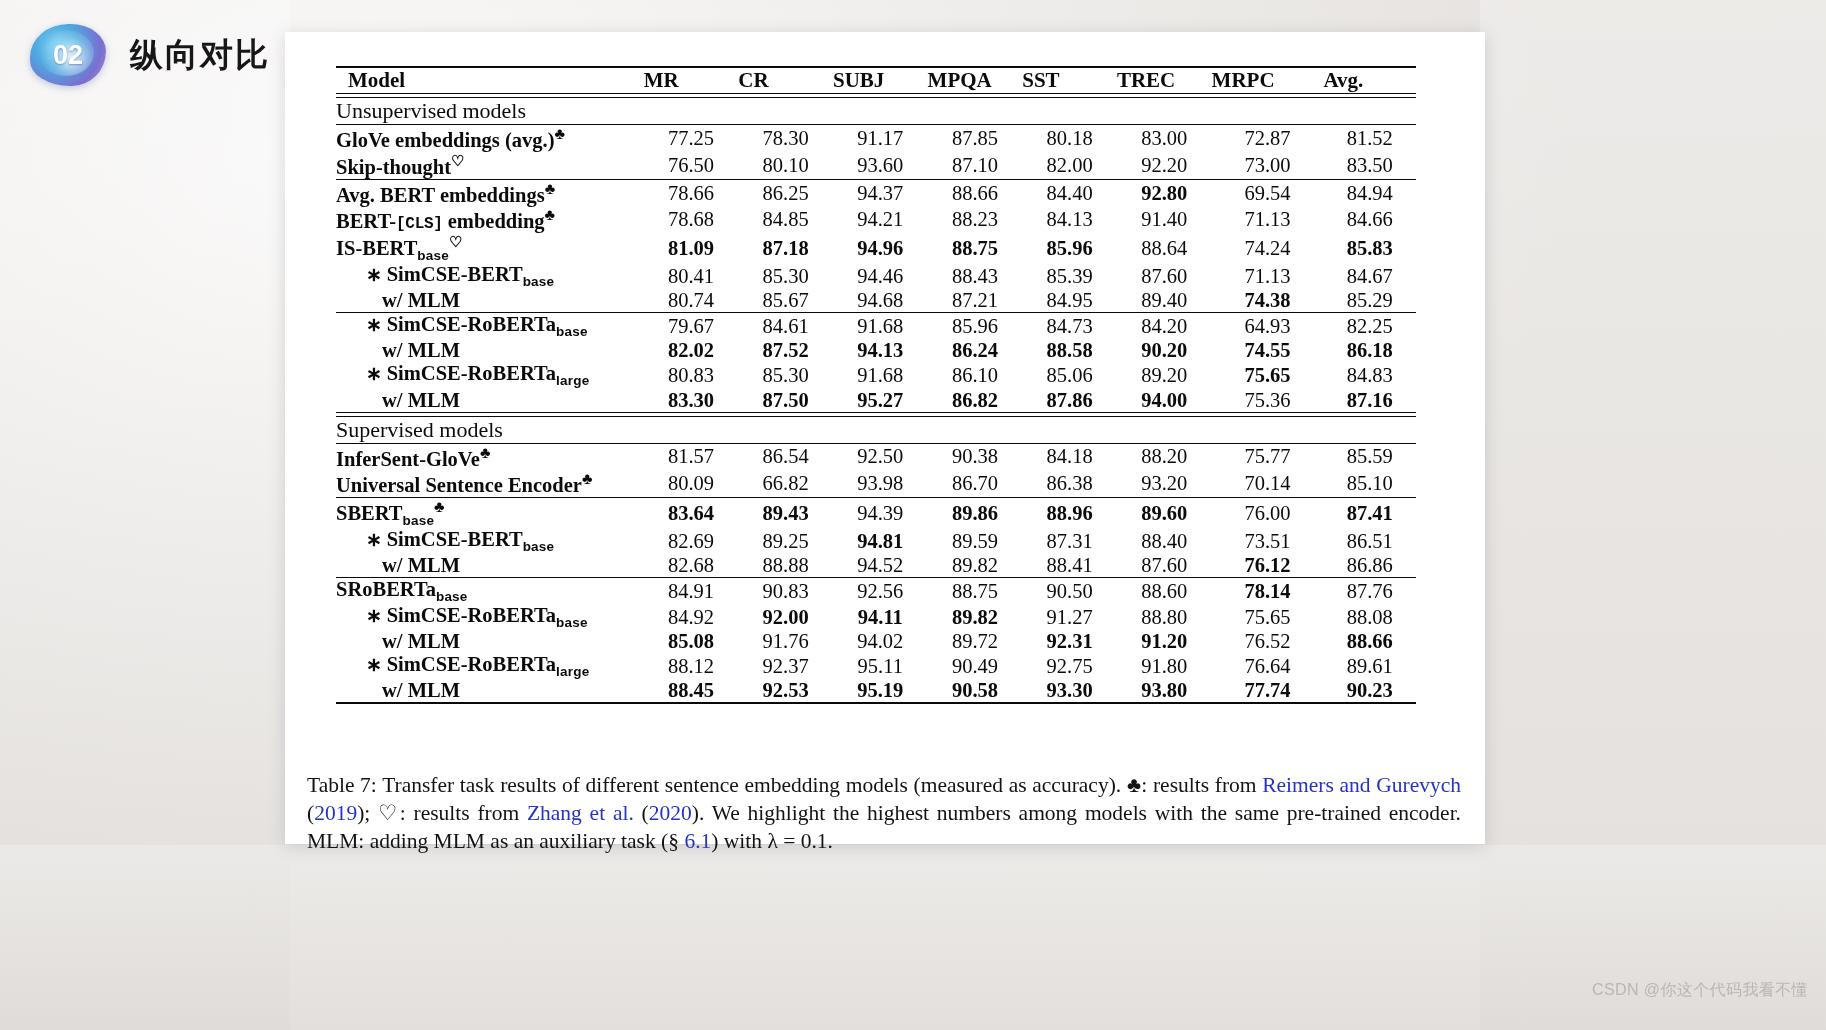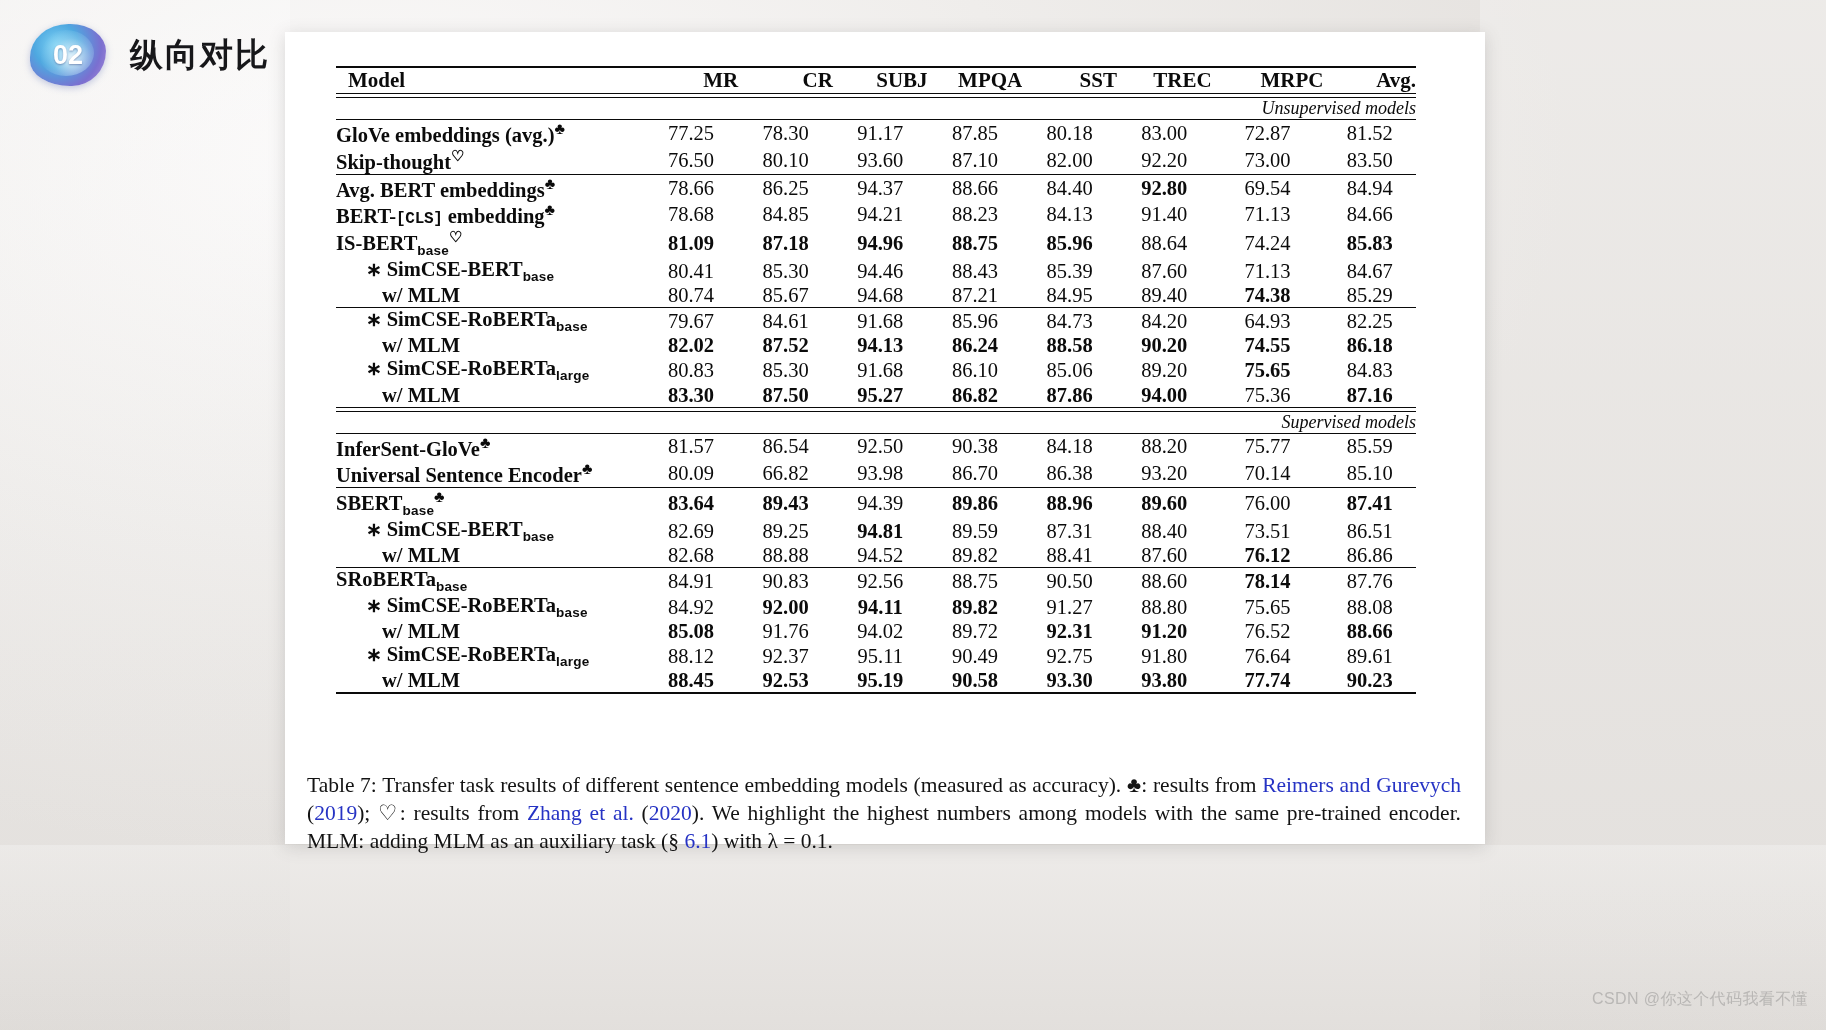--- a/index.html
+++ b/index.html
@@ -81,7 +81,7 @@
   th.colh {
     font-weight: bold;
     font-size: 21px;
-    text-align: right;
+    text-align: left;
     padding: 9px 0 9px 0;
     white-space: nowrap;
   }

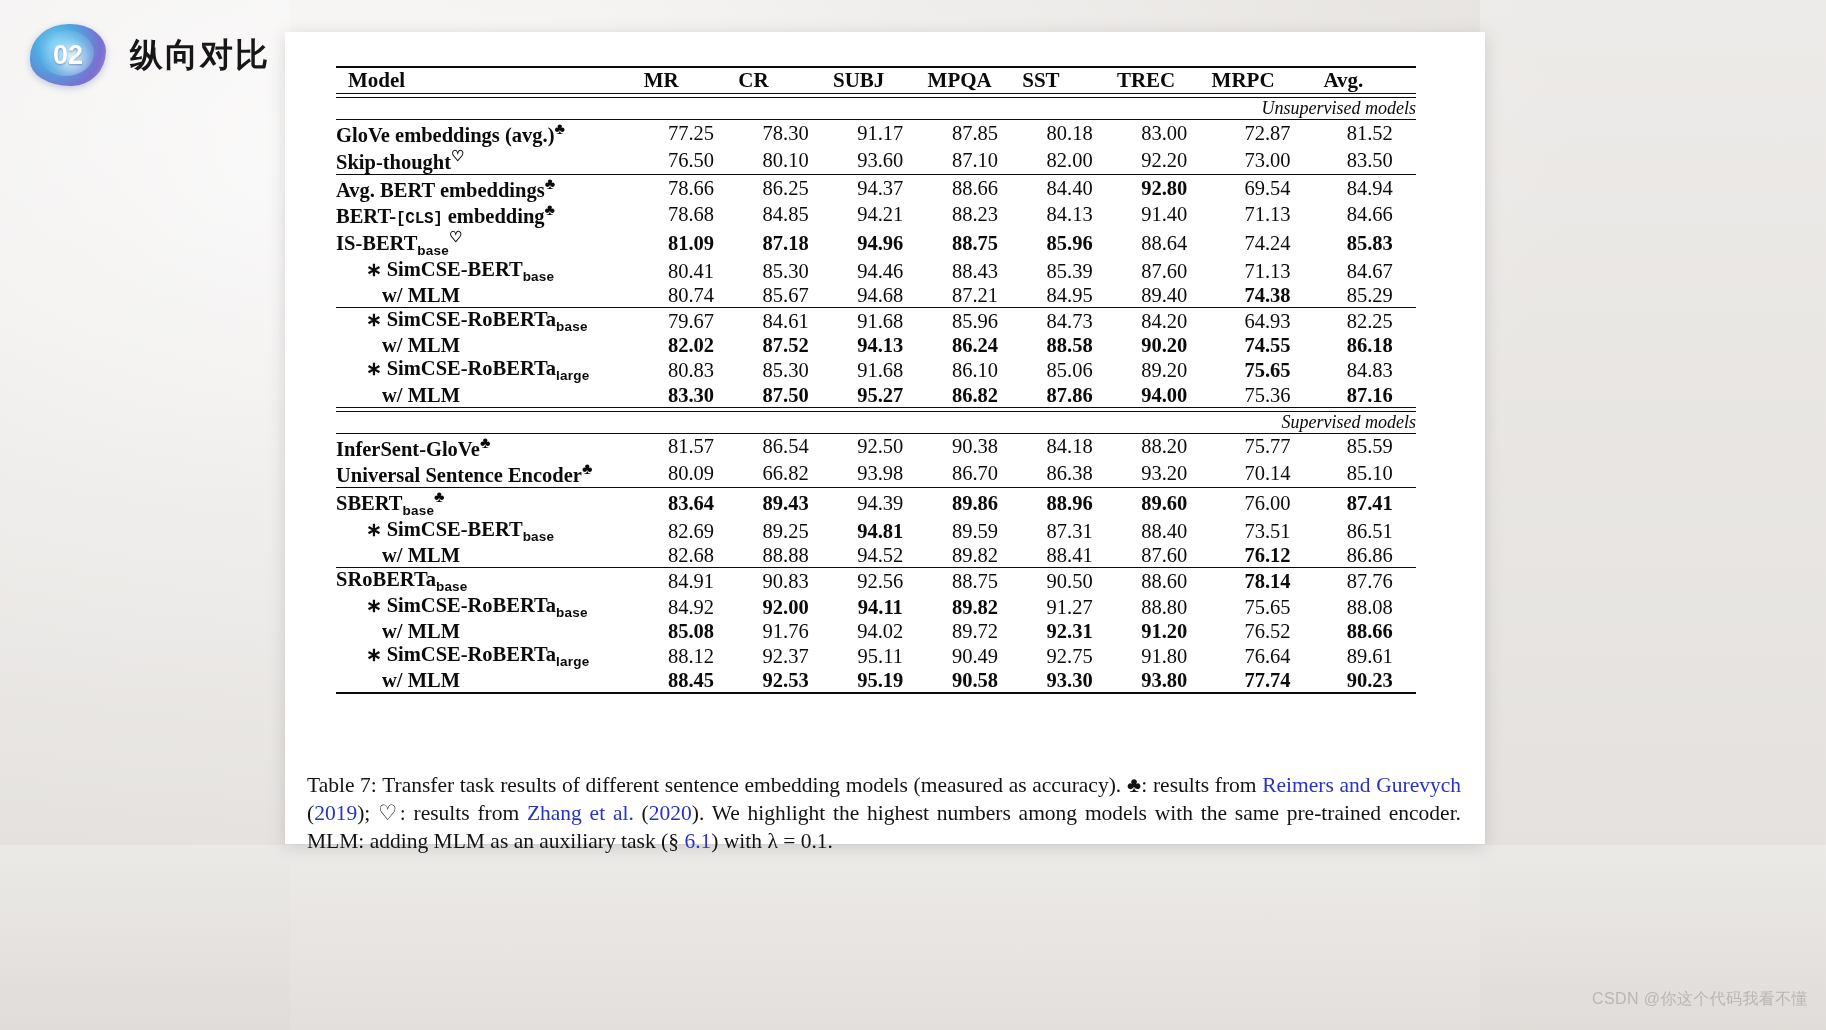--- a/index.html
+++ b/index.html
@@ -111,9 +111,8 @@
   td.name.indent { padding-left: 30px; }
   td.name.indent2 { padding-left: 46px; }
   td.sectionhead {
-    text-align: right;
-    font-style: italic;
-    font-size: 18px;
+    text-align: left;
+    font-size: 22px;
     padding: 9px 0 9px 0;
   }
   .sub { font-size: 13.5px; vertical-align: sub; font-family: "Liberation Sans", sans-serif; letter-spacing: .2px; }

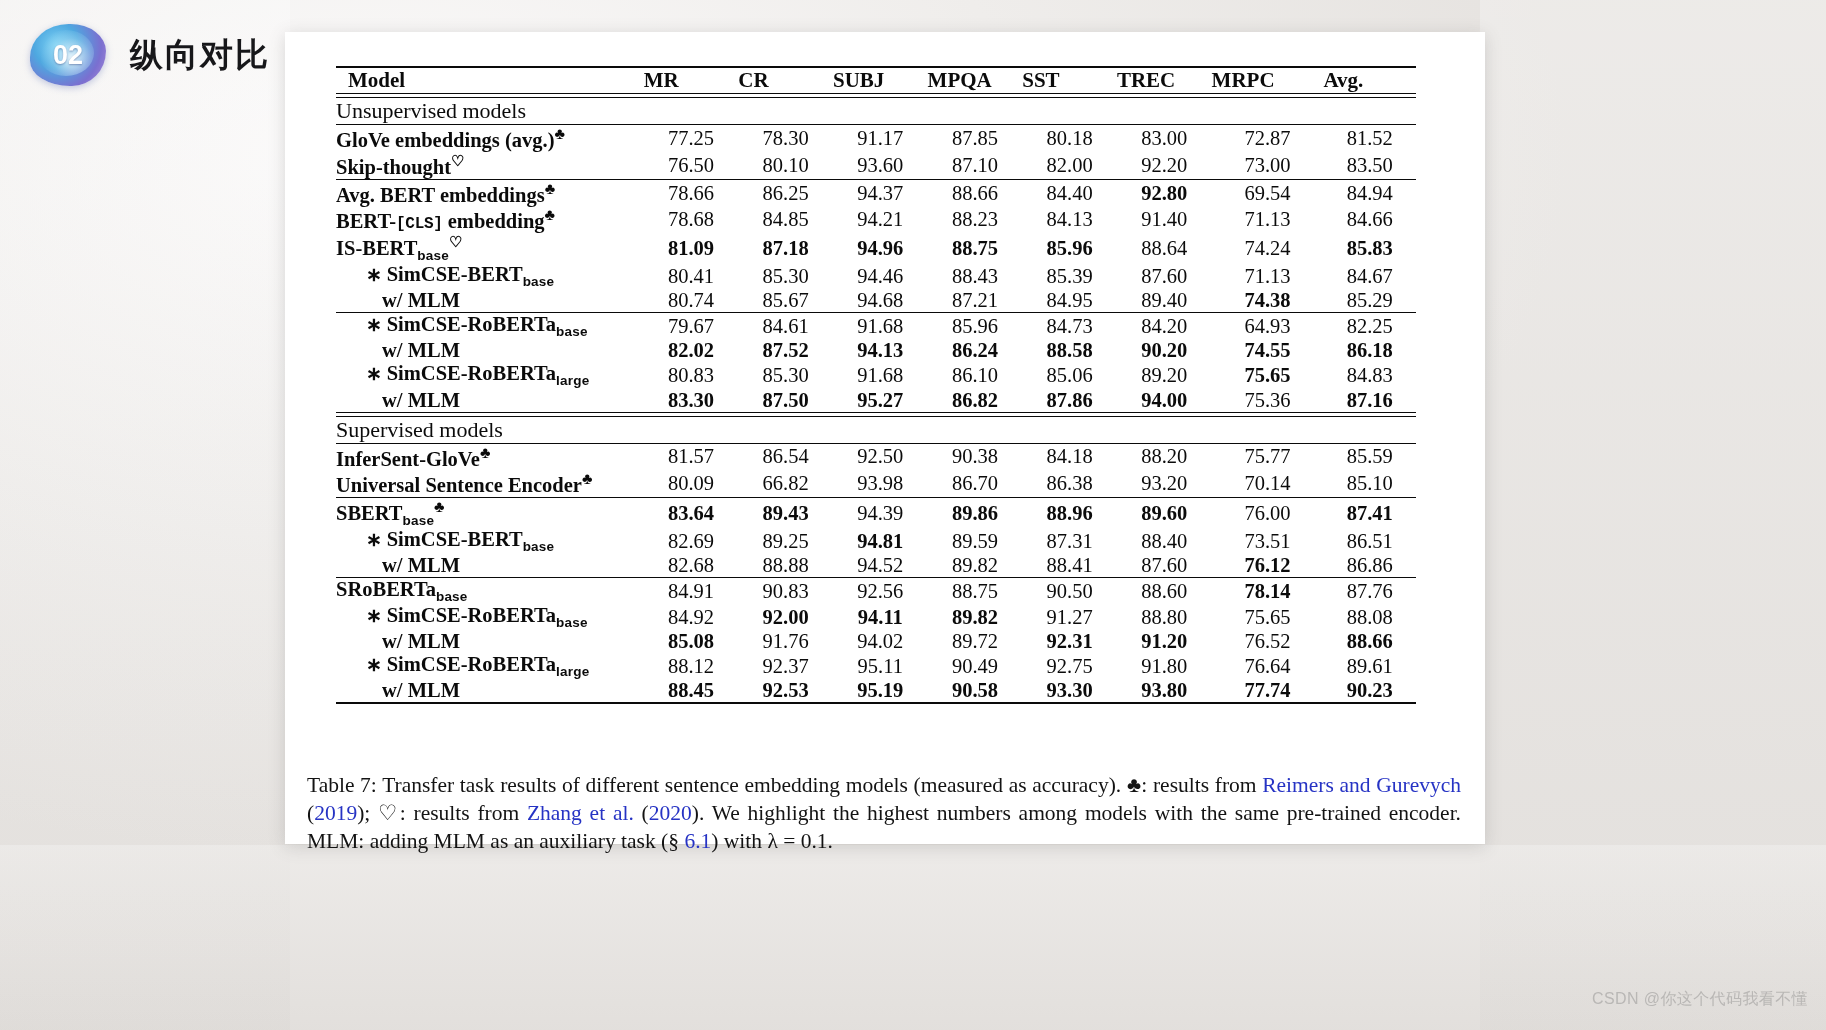--- a/index.html
+++ b/index.html
@@ -137,7 +137,7 @@
 
   #watermark {
     position: absolute;
-    right: 18px; bottom: 20px;
+    right: 18px; bottom: 29px;
     font-family: "Liberation Sans", sans-serif;
     font-size: 16px;
     color: #b9b7b5;

